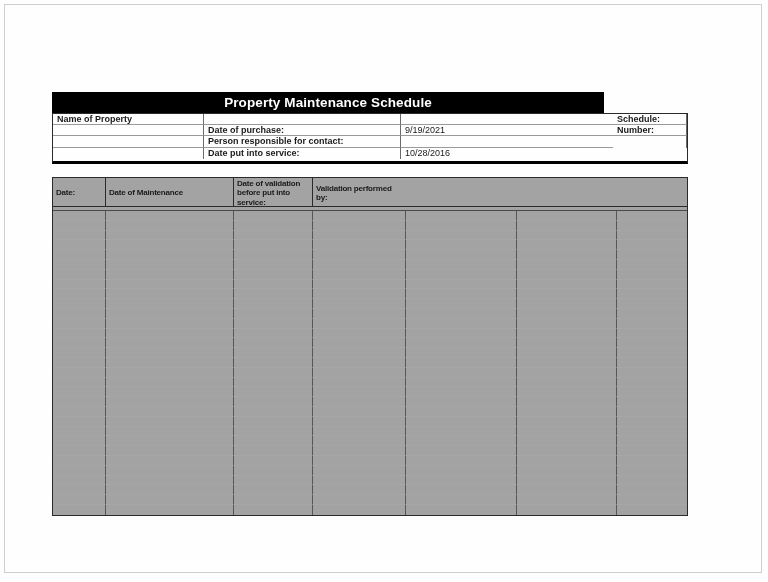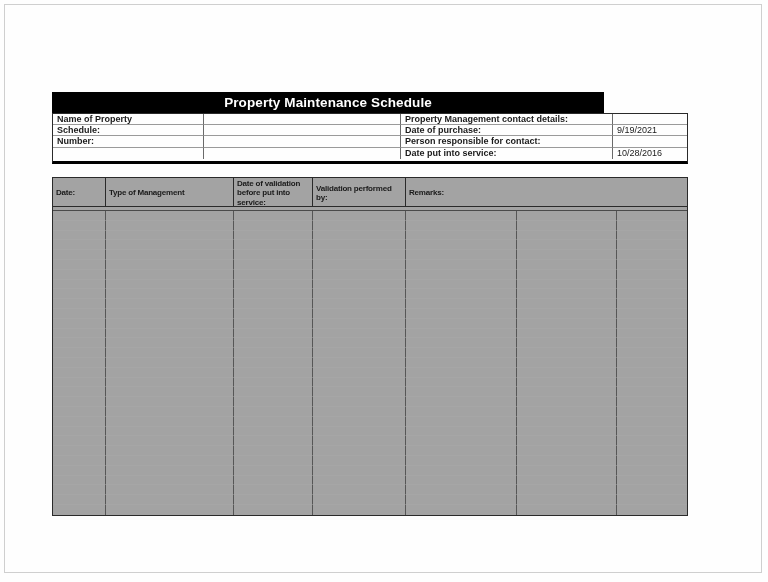--- a/index.html
+++ b/index.html
@@ -73,7 +73,6 @@
 
     <div class="icell ilabel">Name of Property</div>
     <div class="icell ivalue"></div>
-    <div class="icell ilabel">Property Management contact details:</div>
     <div class="icell ivalue lastcol"></div>
 
     <div class="icell ilabel">Schedule:</div>

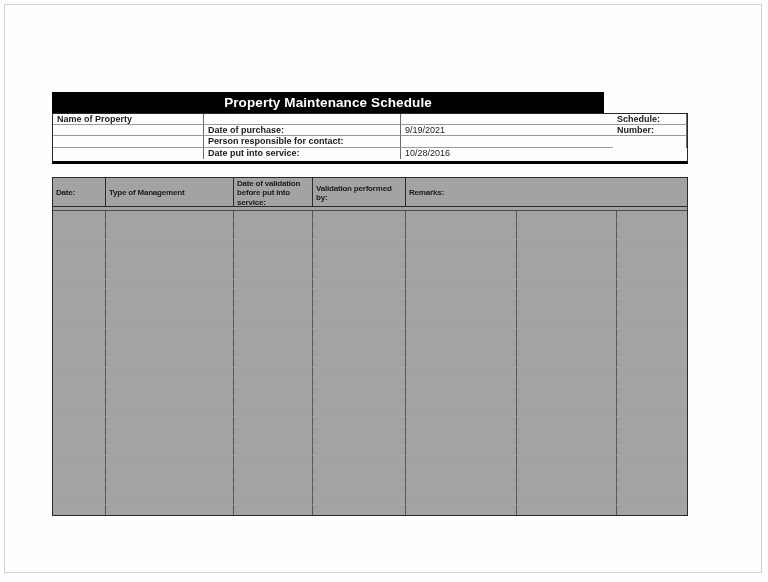--- a/index.html
+++ b/index.html
@@ -94,7 +94,7 @@
   <div class="maintable">
     <div class="header-row">
       <div class="hcell">Date:</div>
-      <div class="hcell">Type of Management</div>
+      <div class="hcell">Date of Maintenance</div>
       <div class="hcell">Date of validation before put into service:</div>
       <div class="hcell">Validation performed by:</div>
       <div class="hcell">Remarks:</div>

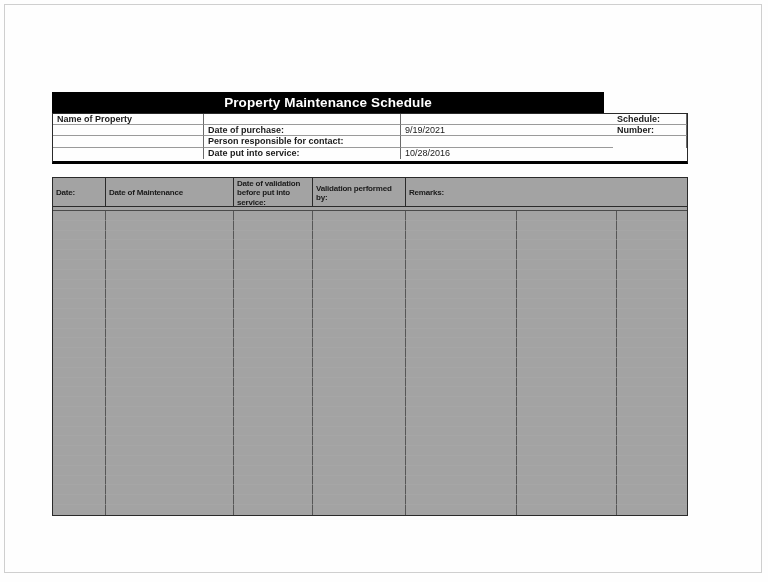--- a/index.html
+++ b/index.html
@@ -97,7 +97,6 @@
       <div class="hcell">Date of Maintenance</div>
       <div class="hcell">Date of validation before put into service:</div>
       <div class="hcell">Validation performed by:</div>
-      <div class="hcell">Remarks:</div>
     </div>
     <div class="header-spacer"></div>
     <div>

